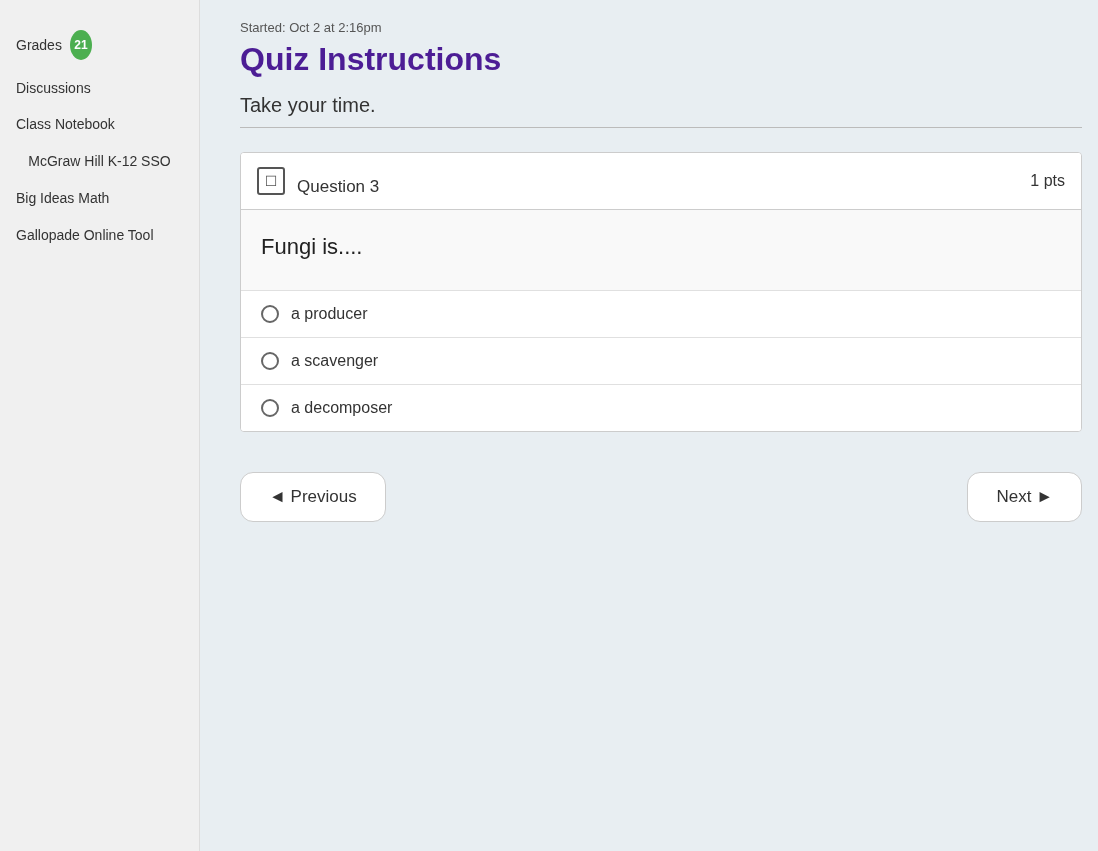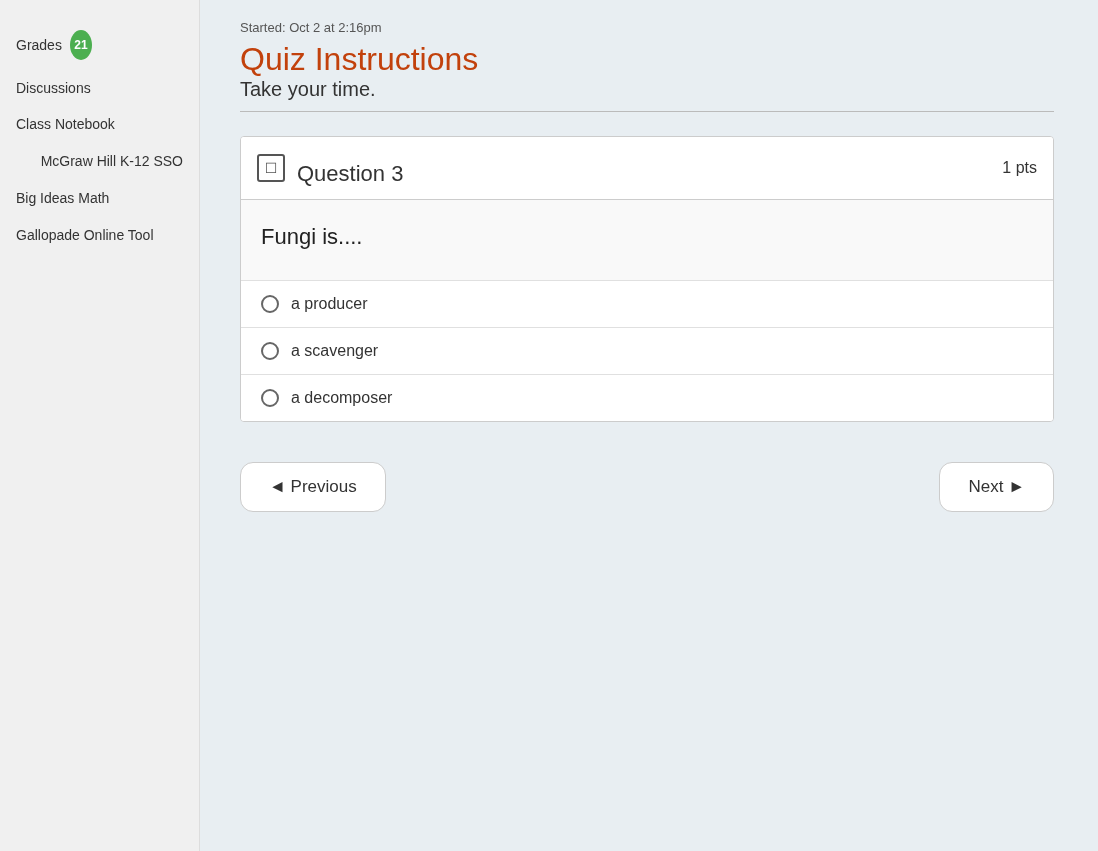--- a/index.html
+++ b/index.html
@@ -60,7 +60,7 @@
       flex: 1;
       background: #e8eef2;
       height: 851px;
-      padding: 20px 44px 20px 40px;
+      padding: 20px 16px 20px 40px;
       display: flex;
       flex-direction: column;
       overflow: hidden;

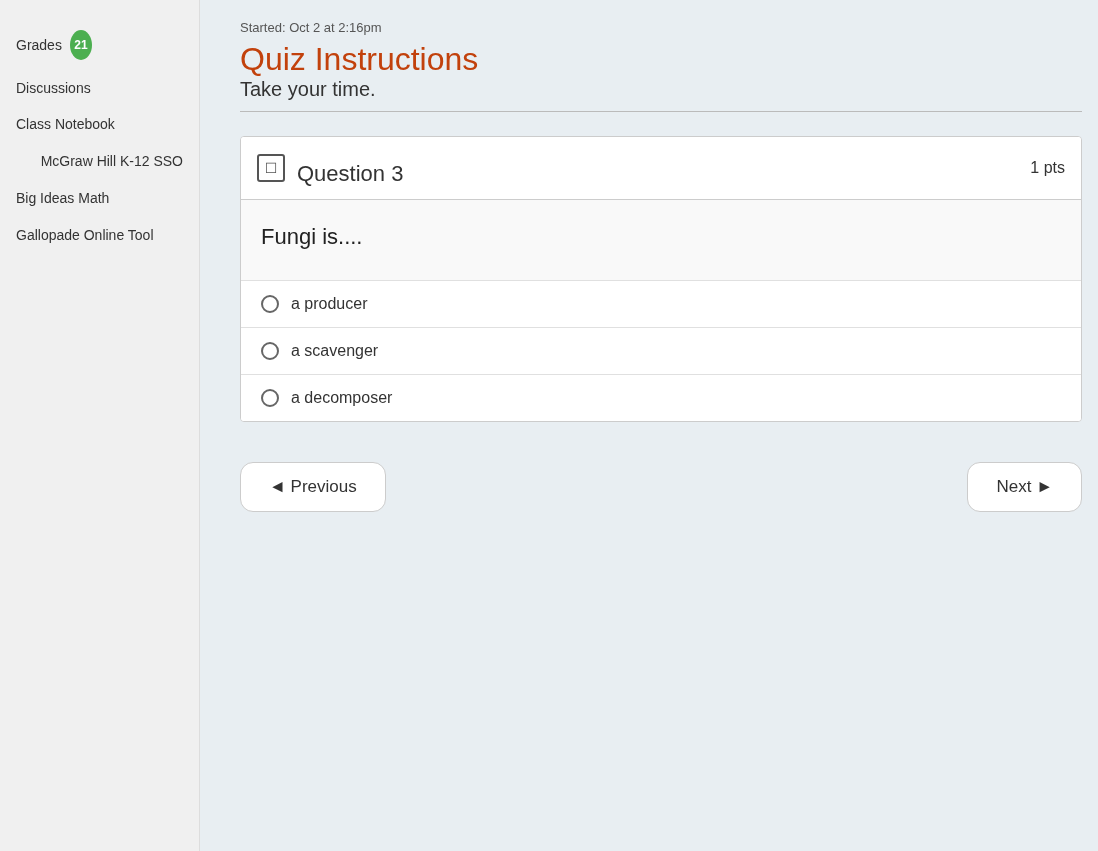--- a/index.html
+++ b/index.html
@@ -74,8 +74,9 @@
 
     .page-title {
       font-size: 32px;
-      font-weight: 400;
-      color: #c2410c;
+      font-weight: 700;
+      color: #4c1d95;
+      margin-bottom: 16px;
     }
 
     .subtitle {

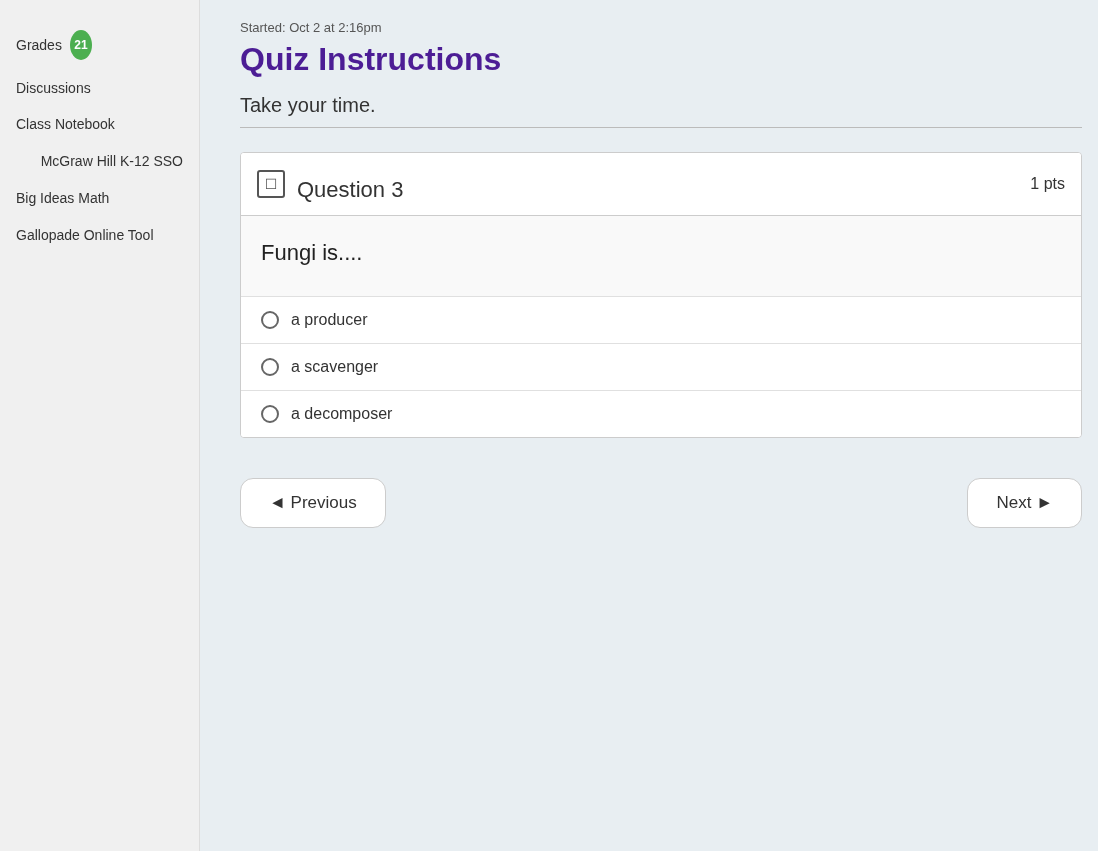--- a/index.html
+++ b/index.html
@@ -44,7 +44,7 @@
     }
     .sidebar-item.mcgraw {
       flex-direction: column;
-      align-items: flex-end;
+      align-items: center;
       gap: 0;
       line-height: 1.3;
     }

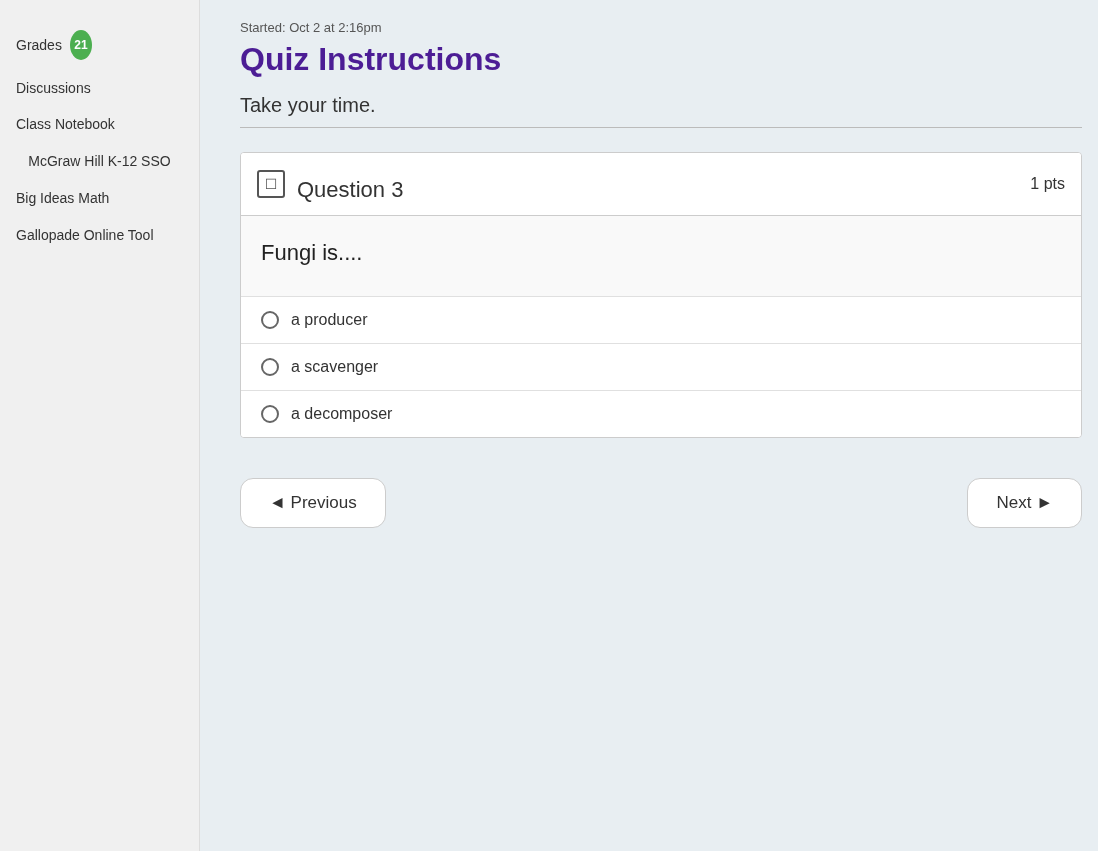--- a/index.html
+++ b/index.html
@@ -123,7 +123,7 @@
     }
 
     .question-label {
-      font-size: 22px;
+      font-size: 17px;
       font-weight: 500;
       color: #333;
       flex: 1;

